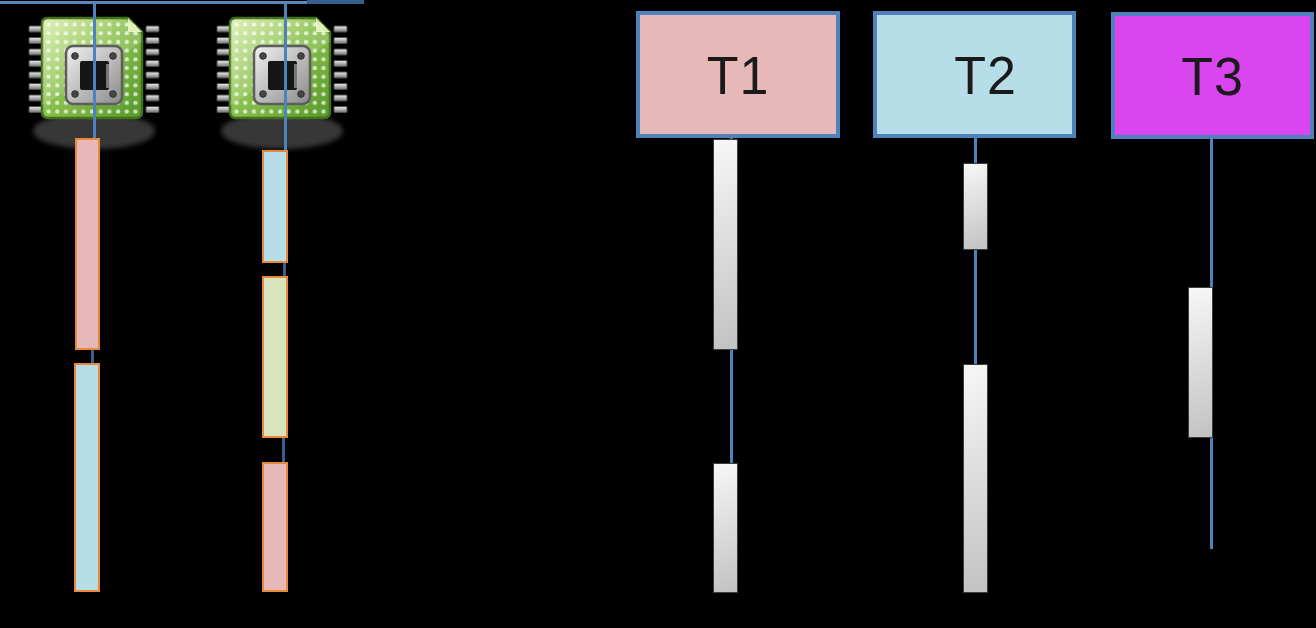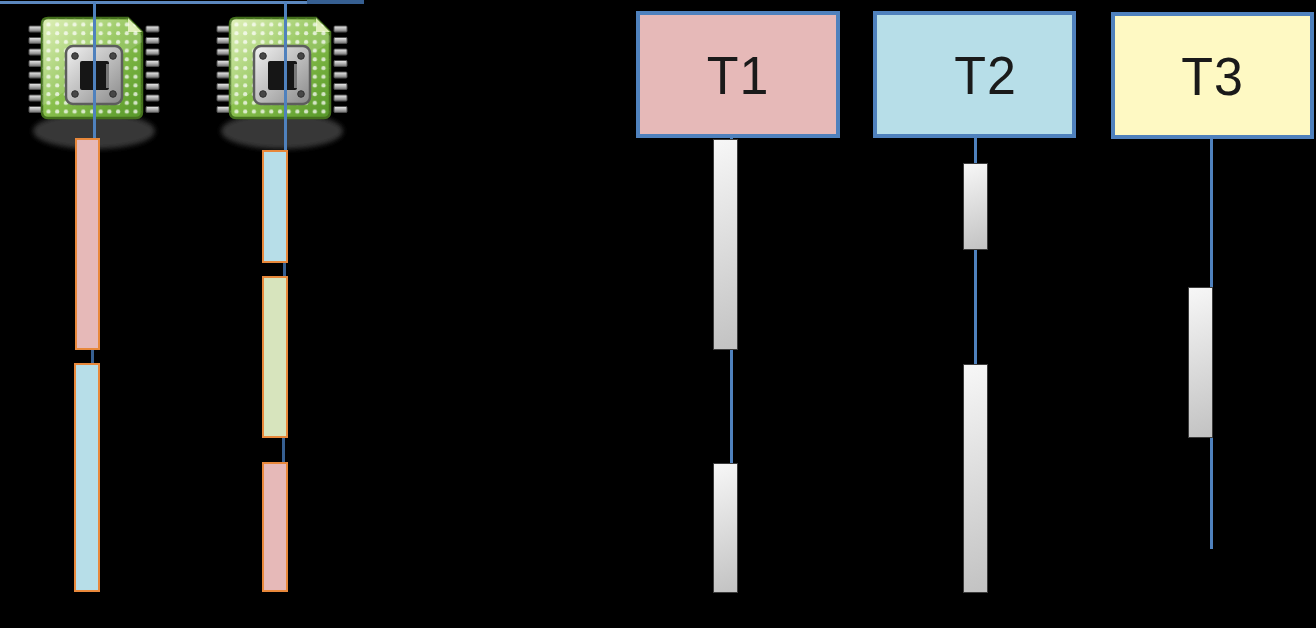--- a/index.html
+++ b/index.html
@@ -115,7 +115,7 @@
   <div class="tbox" id="tbox-1" style="left: 873px; top: 11px; width: 203px; height: 127px; background: rgb(183, 222, 232); border-color: rgb(79, 129, 189); padding-left: 22px;">
     <span style="color: rgb(26, 26, 26);">T2</span>
   </div>
-  <div class="tbox" id="tbox-2" style="left: 1111px; top: 12px; width: 203px; height: 127px; background: #fef9c3; border-color: rgb(79, 129, 189);">
+  <div class="tbox" id="tbox-2" style="left: 1111px; top: 12px; width: 203px; height: 127px; background: #d946ef; border-color: rgb(79, 129, 189);">
     <span style="color: rgb(26, 26, 26);">T3</span>
   </div>
 

